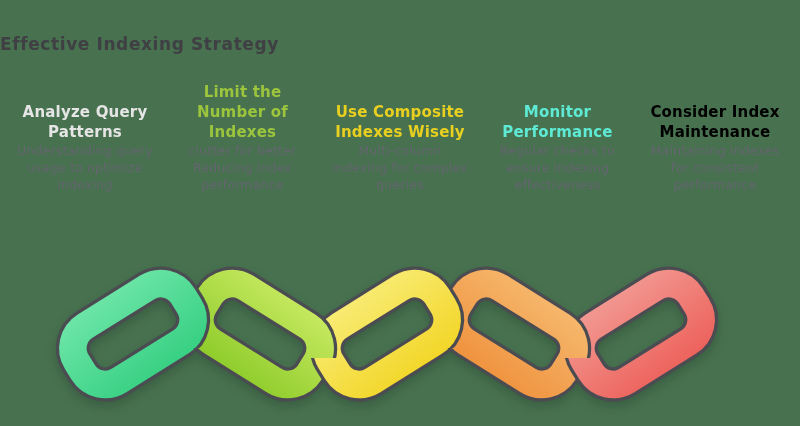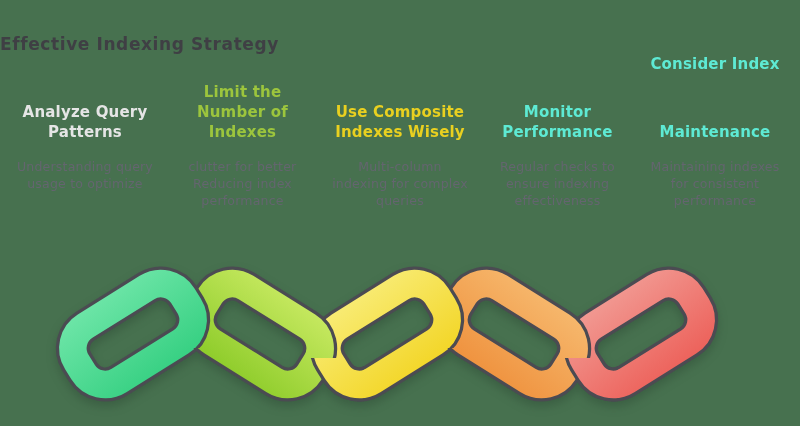--- a/index.html
+++ b/index.html
@@ -101,7 +101,7 @@
     </div>
 
     <div class="column">
-      <div class="col-title" style="color: #5eead4; gap: 48px;">
+      <div class="col-title" style="color: #000000;">
         <div>Consider Index</div>
         <div>Maintenance</div>
       </div>

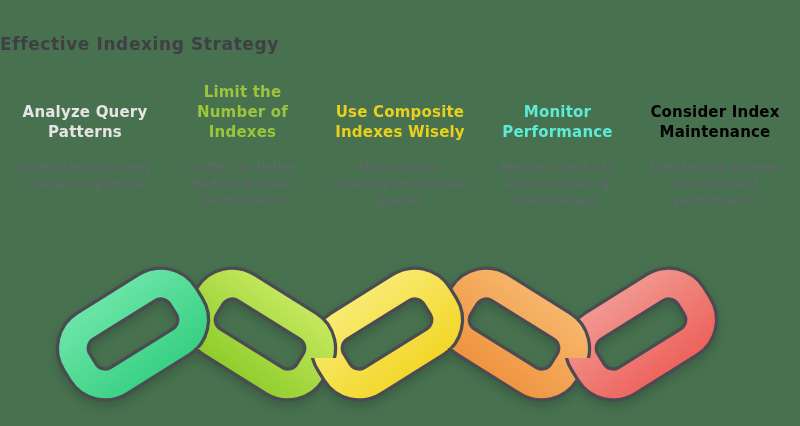--- a/index.html
+++ b/index.html
@@ -29,7 +29,7 @@
     font-weight:bold;font-size:15px;line-height:20px;letter-spacing:.2px;
   }
   .col-desc{
-    margin-top:16px;font-size:12.5px;line-height:17px;
+    font-size:12.5px;line-height:17px;
     color:var(--desc-color);letter-spacing:.2px;
   }
 

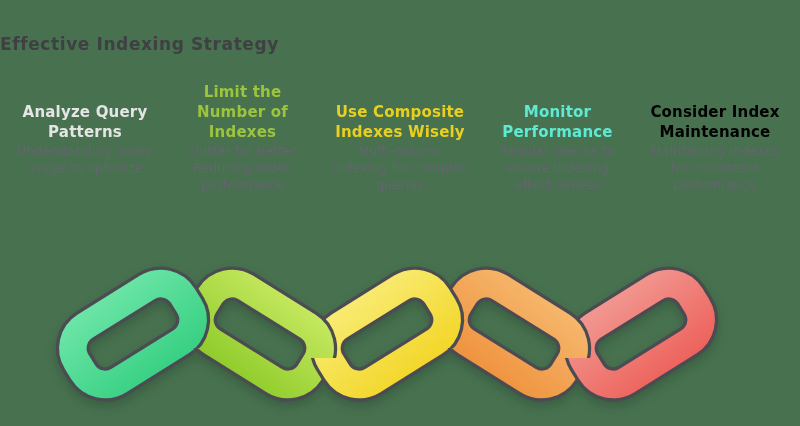--- a/index.html
+++ b/index.html
@@ -60,6 +60,7 @@
       <div class="col-desc">
         <div>Understanding query</div>
         <div>usage to optimize</div>
+        <div>indexing</div>
       </div>
     </div>
 

